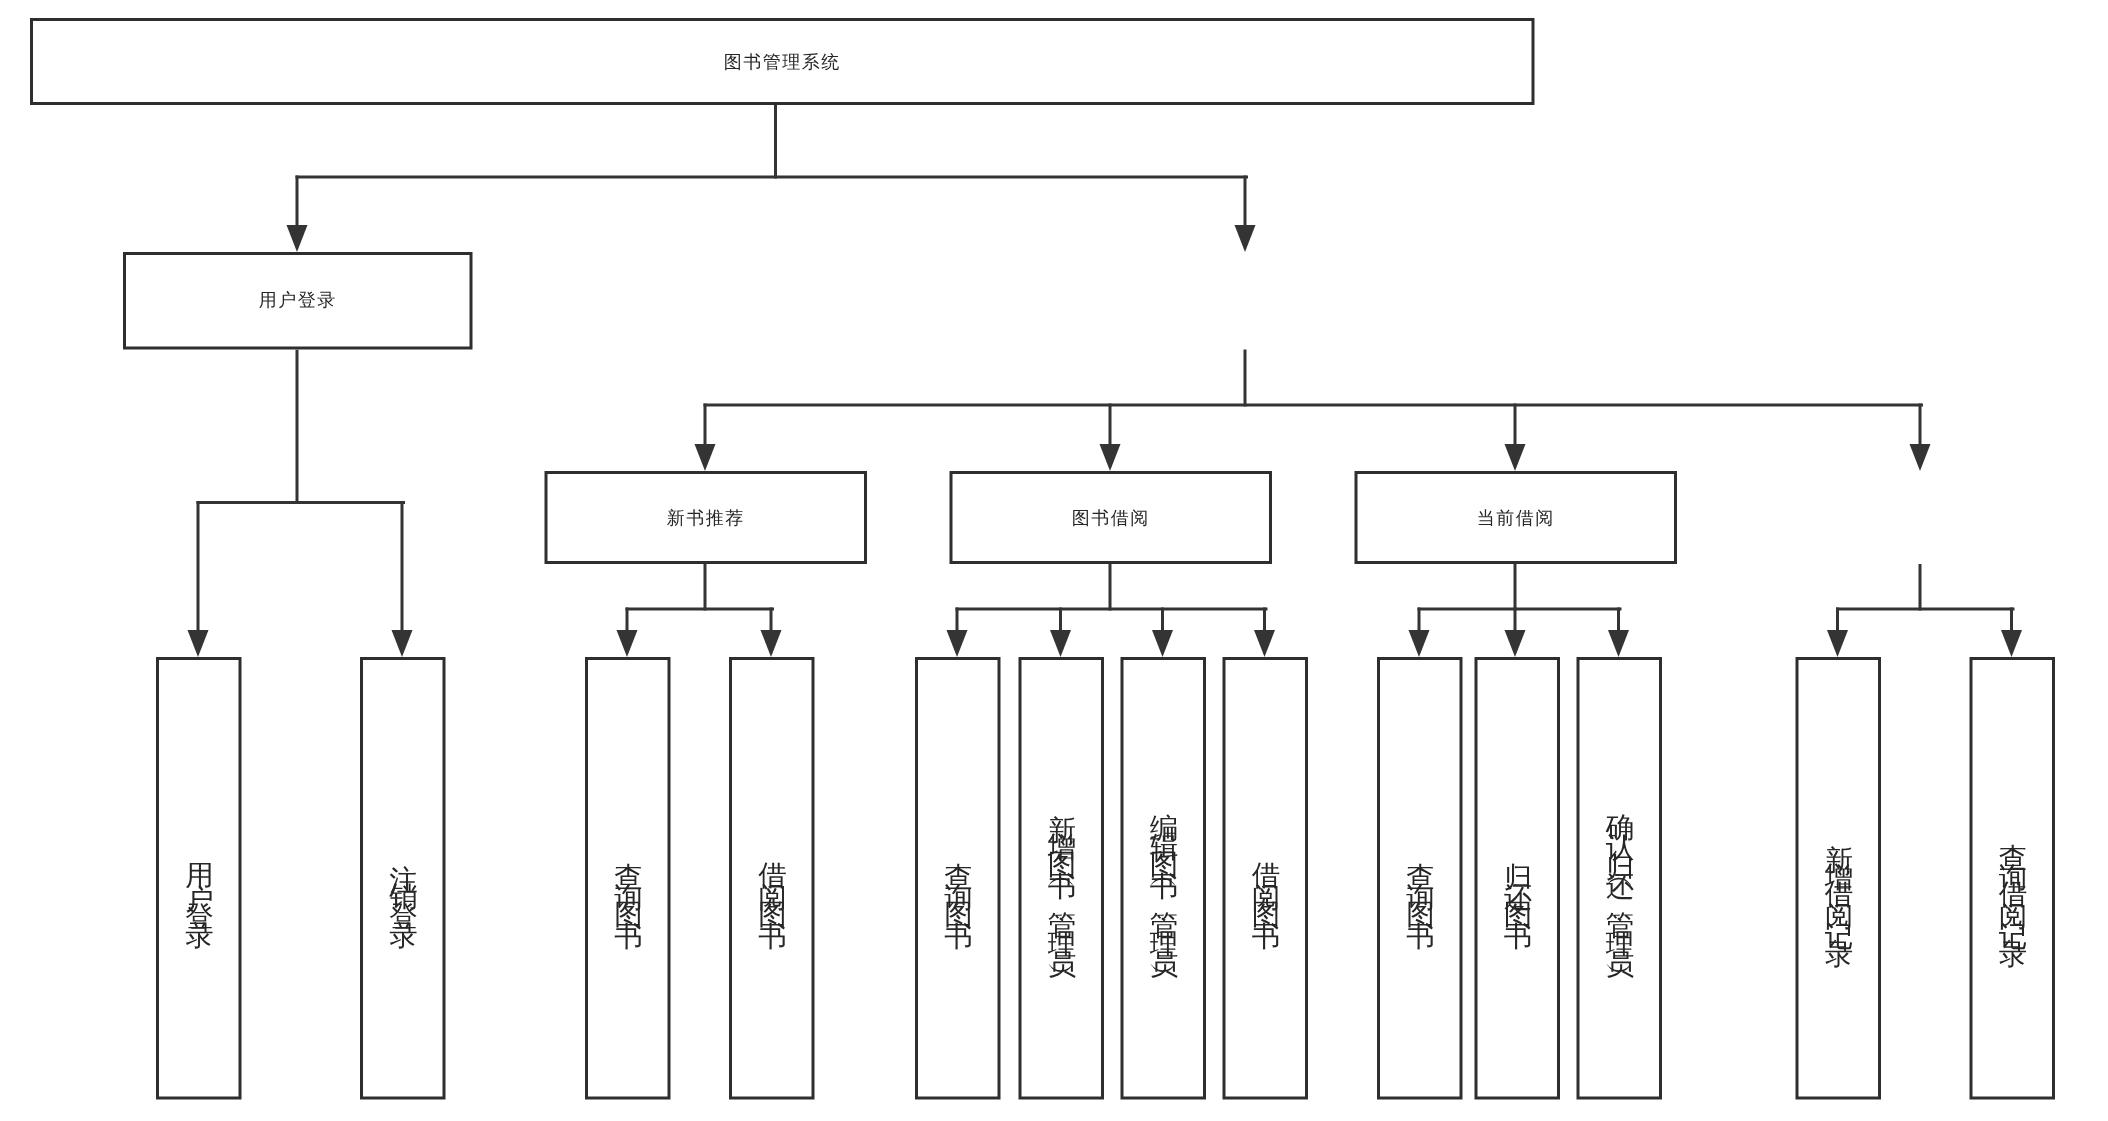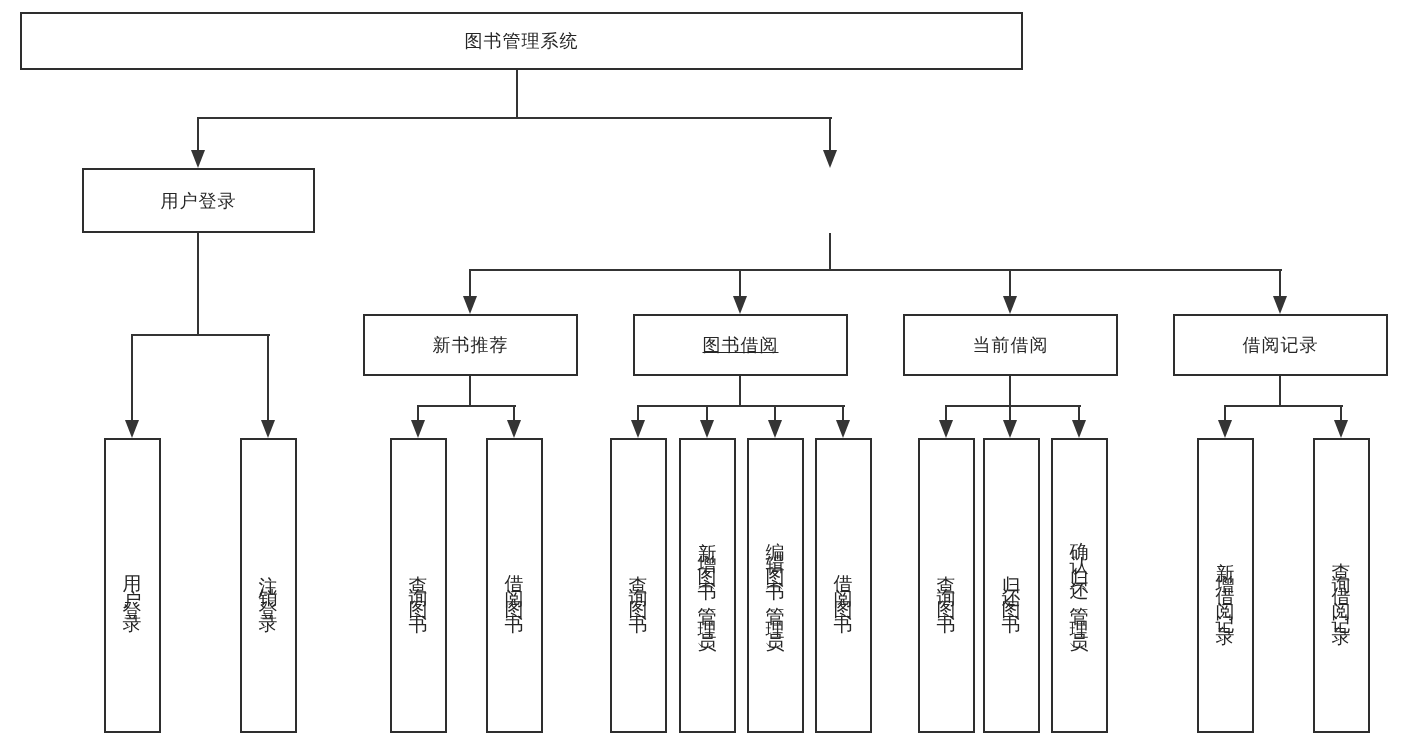--- a/index.html
+++ b/index.html
@@ -24,7 +24,7 @@
     align-items: center;
     justify-content: center;
     color: #262626;
-    font-size: 18px;
+    font-size: 12px;
     letter-spacing: 1px;
     white-space: nowrap;
     z-index: 2;

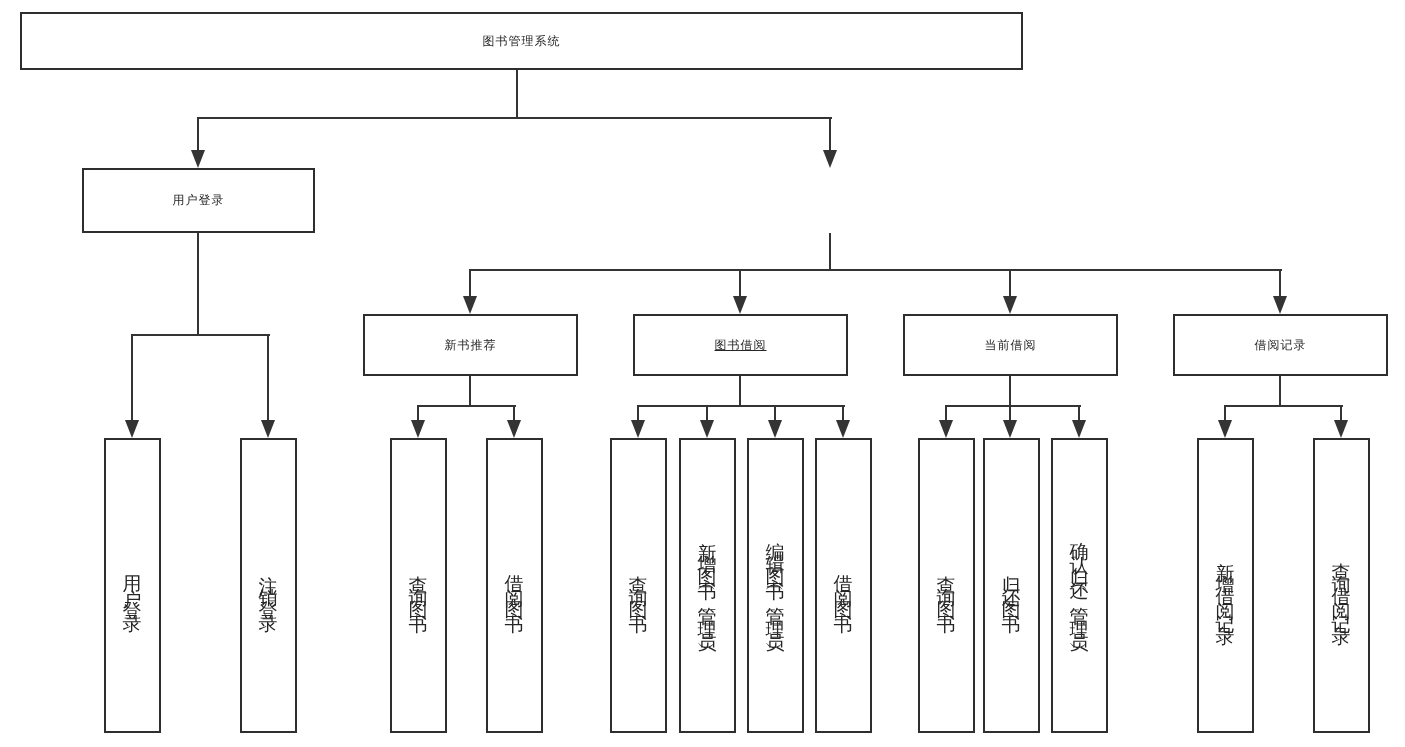--- a/index.html
+++ b/index.html
@@ -73,7 +73,7 @@
   <div class="node" style="left:82px; top:168px; width:233px; height:65px;">用户登录</div>
 
   <div class="node" style="left:363px; top:314px; width:215px; height:62px;">新书推荐</div>
-  <div class="node" style="left:633px; top:314px; width:215px; height:62px;text-decoration:underline;">图书借阅</div>
+  <div class="node" style="left:633px; top:314px; width:215px; height:62px;">图书借阅</div>
   <div class="node" style="left:903px; top:314px; width:215px; height:62px;text-align:center;">当前借阅</div>
   <div class="node" style="left:1173px; top:314px; width:215px; height:62px;">借阅记录</div>
 

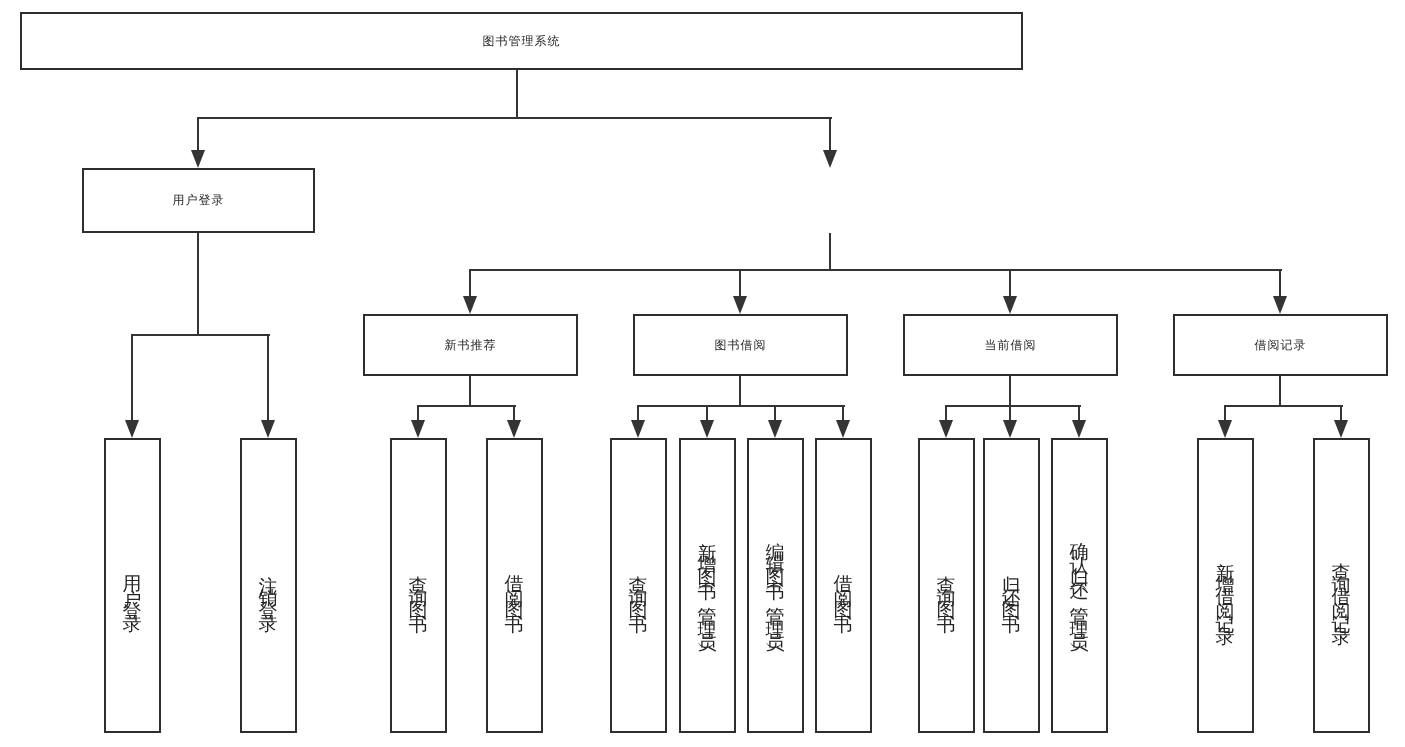--- a/index.html
+++ b/index.html
@@ -75,7 +75,6 @@
   <div class="node" style="left:363px; top:314px; width:215px; height:62px;">新书推荐</div>
   <div class="node" style="left:633px; top:314px; width:215px; height:62px;">图书借阅</div>
   <div class="node" style="left:903px; top:314px; width:215px; height:62px;text-align:center;">当前借阅</div>
-  <div class="node" style="left:1173px; top:314px; width:215px; height:62px;">借阅记录</div>
 
   <div class="node vnode" style="left:104px; top:438px; width:57px; height:295px;">用户登录</div>
   <div class="node vnode" style="left:240px; top:438px; width:57px; height:295px;">注销登录</div>

